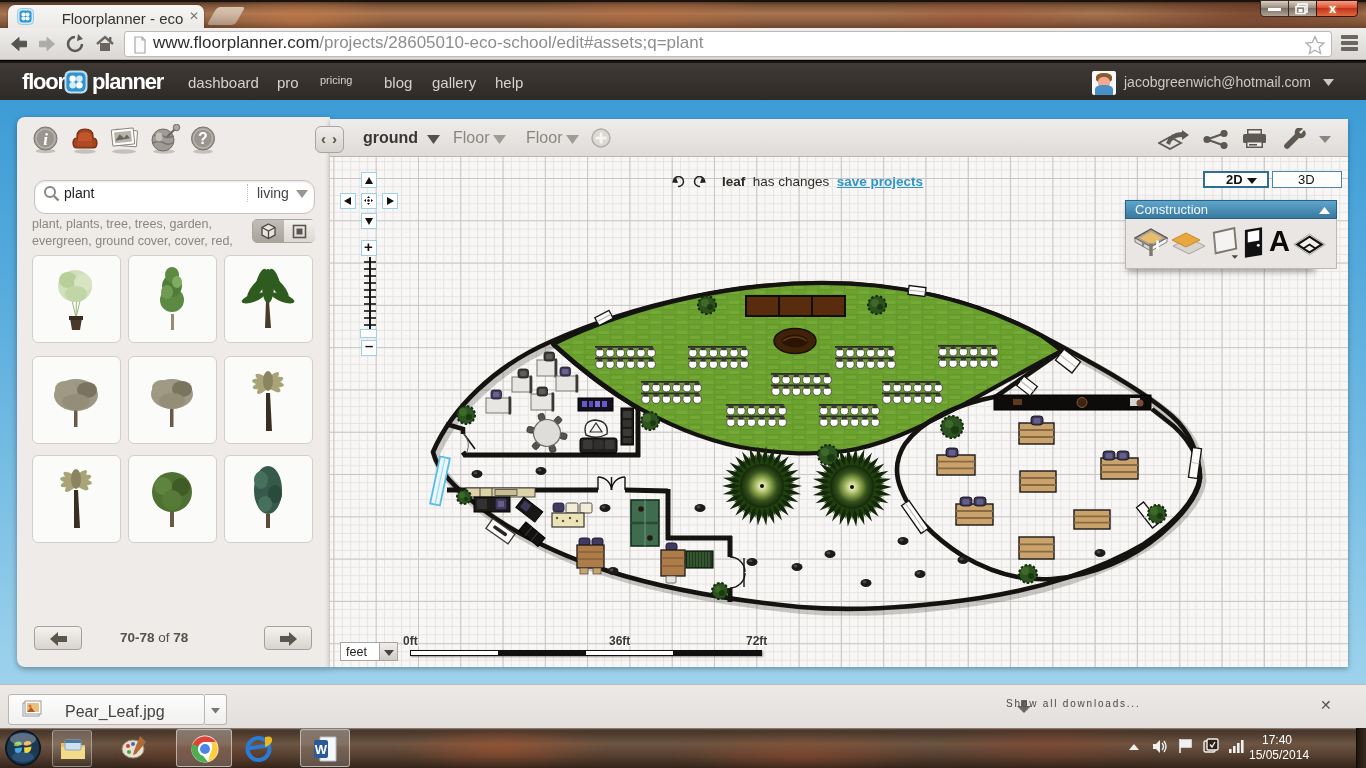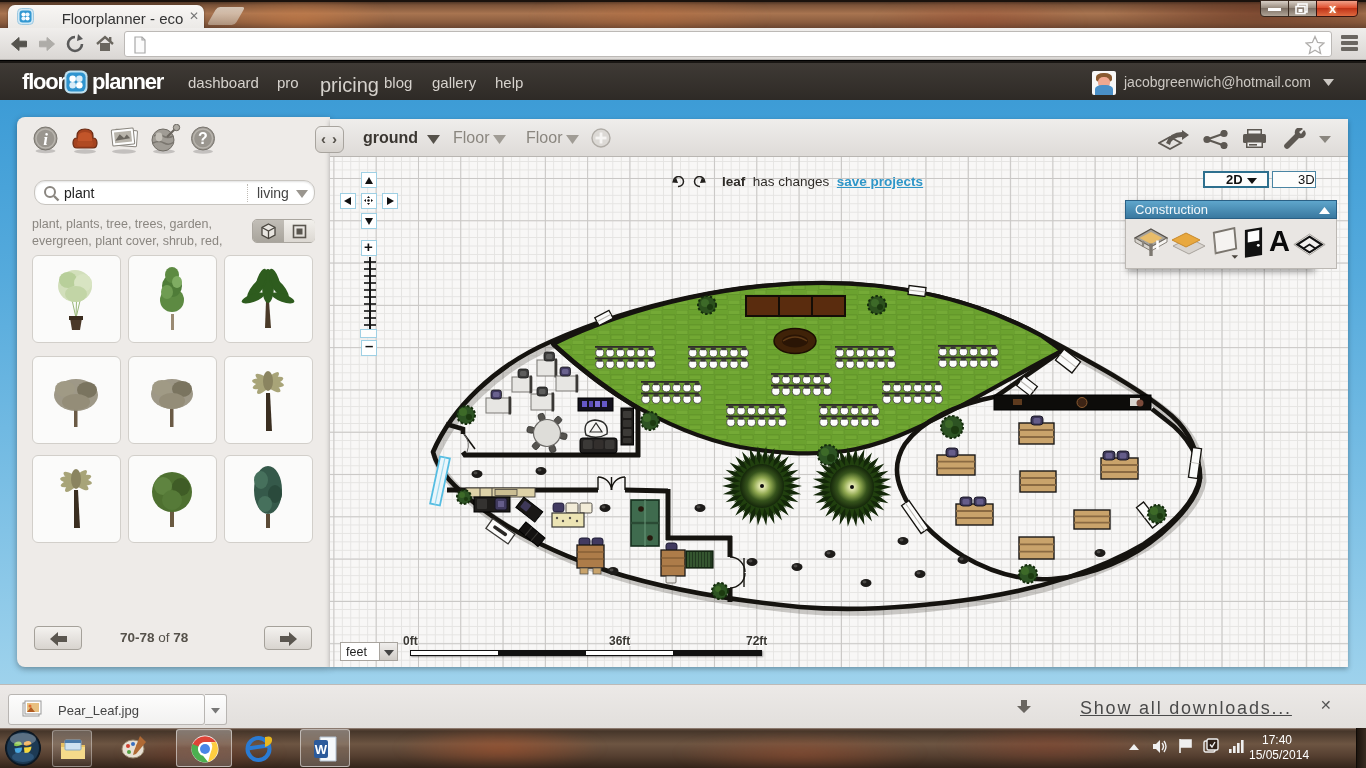--- a/index.html
+++ b/index.html
@@ -73,6 +73,7 @@
         <path d="M3 1 L10 1 L13 4 L13 17 L3 17 Z" fill="#fbfbfb" stroke="#a8a8a8" stroke-width="1.2"></path>
         <path d="M10 1 L10 4 L13 4" fill="none" stroke="#a8a8a8" stroke-width="1.2"></path>
       </svg>
+    <span class="abs" style="left:28px;top:1px;font-size:17px;color:#2e2e2e;">www.floorplanner.com<span style="color:#8e8e8e;">/projects/28605010-eco-school/edit#assets;q=plant</span></span>
 
     <svg class="abs" style="left:1180px;top:3px;" width="20" height="20" viewBox="0 0 20 20">
         <path d="M10 1.5 L12.6 7.4 L19 8 L14.2 12.2 L15.6 18.5 L10 15.2 L4.4 18.5 L5.8 12.2 L1 8 L7.4 7.4 Z" fill="#fdfdfd" stroke="#b0aeac" stroke-width="1.3"></path>

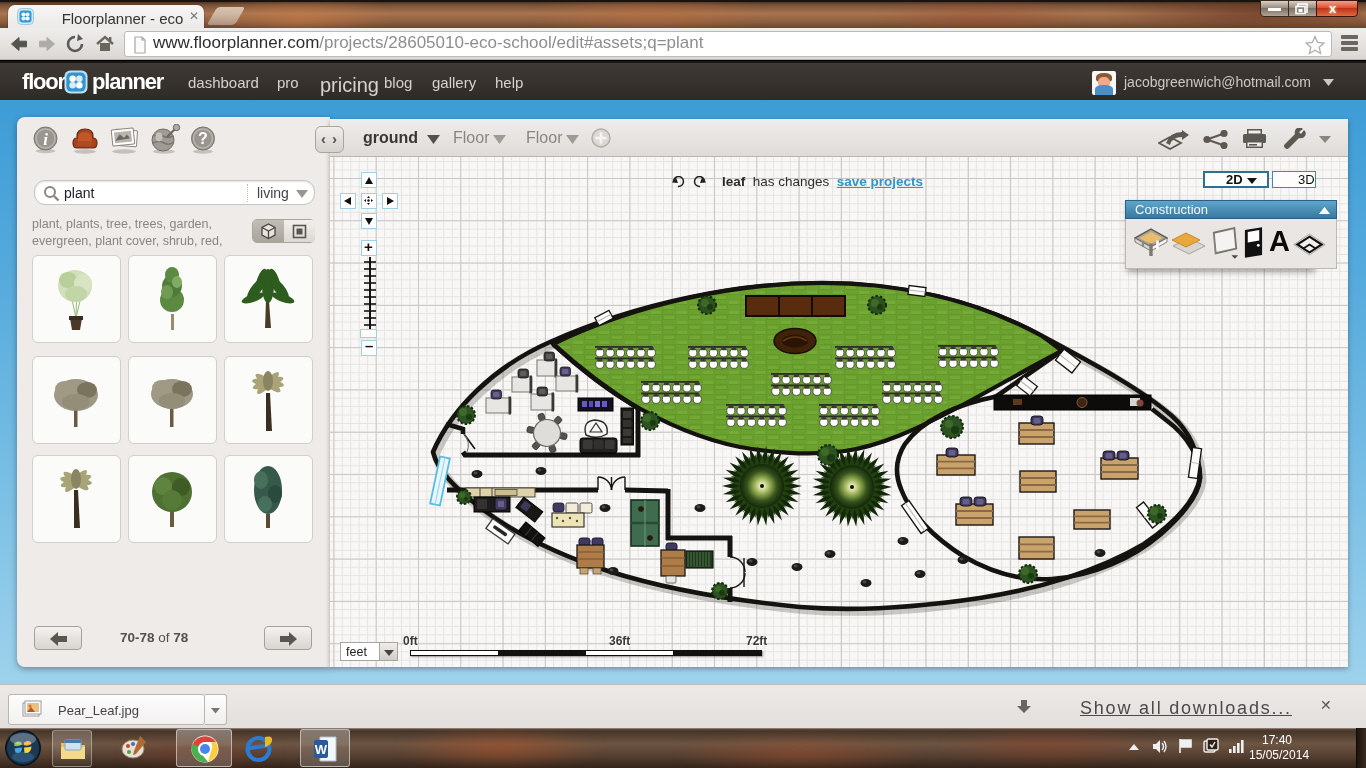--- a/index.html
+++ b/index.html
@@ -100,7 +100,7 @@
 
   <span class="abs" style="left:188px;top:11px;font-size:15px;color:#d6d2cd;">dashboard</span>
   <span class="abs" style="left:277px;top:11px;font-size:15px;color:#d6d2cd;">pro</span>
-  <span class="abs" style="left:320px;top:11px;font-size:20px;color:#d6d2cd;">pricing</span>
+  <span class="abs" style="left:320px;top:11px;font-size:11px;color:#d6d2cd;">pricing</span>
   <span class="abs" style="left:384px;top:11px;font-size:15px;color:#d6d2cd;">blog</span>
   <span class="abs" style="left:432px;top:11px;font-size:15px;color:#d6d2cd;">gallery</span>
   <span class="abs" style="left:495px;top:11px;font-size:15px;color:#d6d2cd;">help</span>

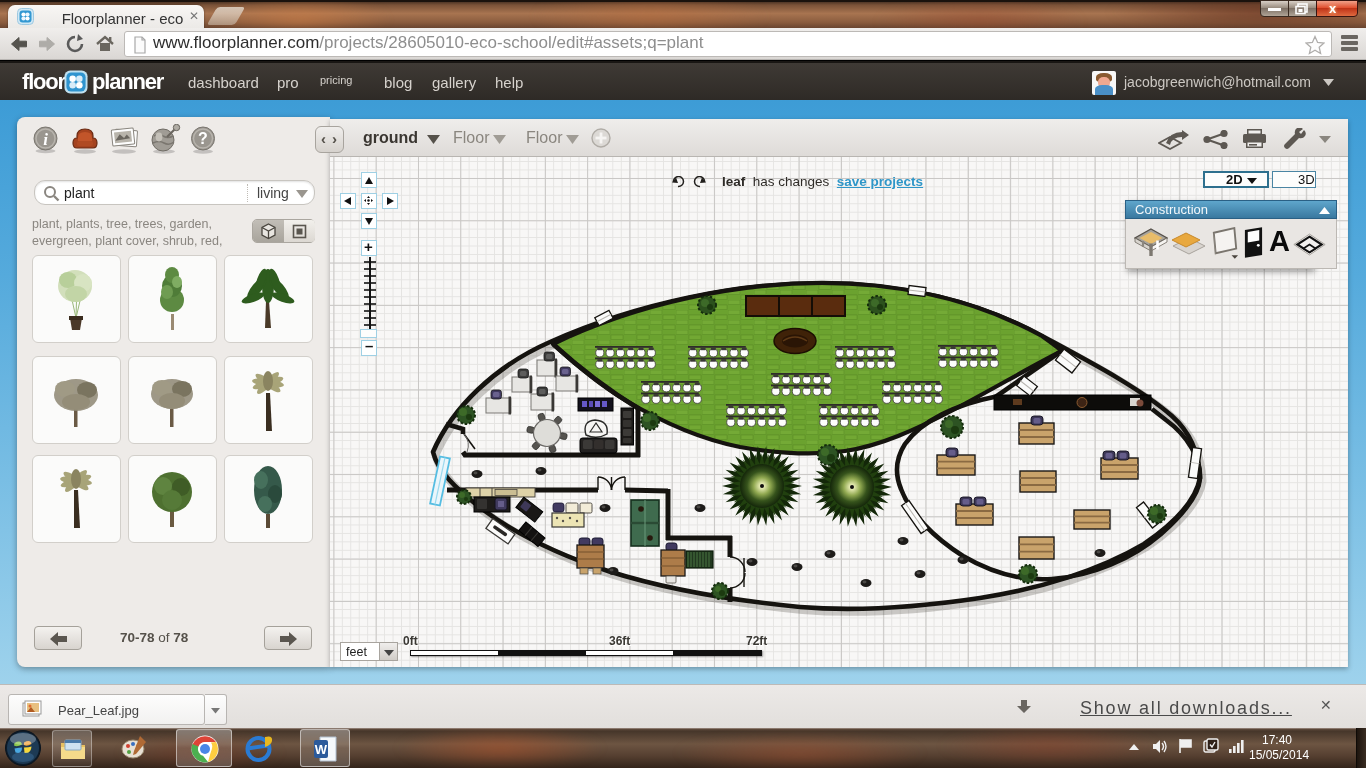--- a/index.html
+++ b/index.html
@@ -1122,7 +1122,7 @@
       </svg>
   </div>
 
-  <div class="abs" style="left:942px;top:52px;width:44px;height:17px;background:#fdfdfc;border:1px solid #4a85a3;">
+  <div class="abs" style="left:942px;top:52px;width:70px;height:17px;background:#fdfdfc;border:1px solid #4a85a3;">
     <span class="abs" style="left:25px;top:0px;font-size:13px;color:#111;">3D</span>
   </div>
 

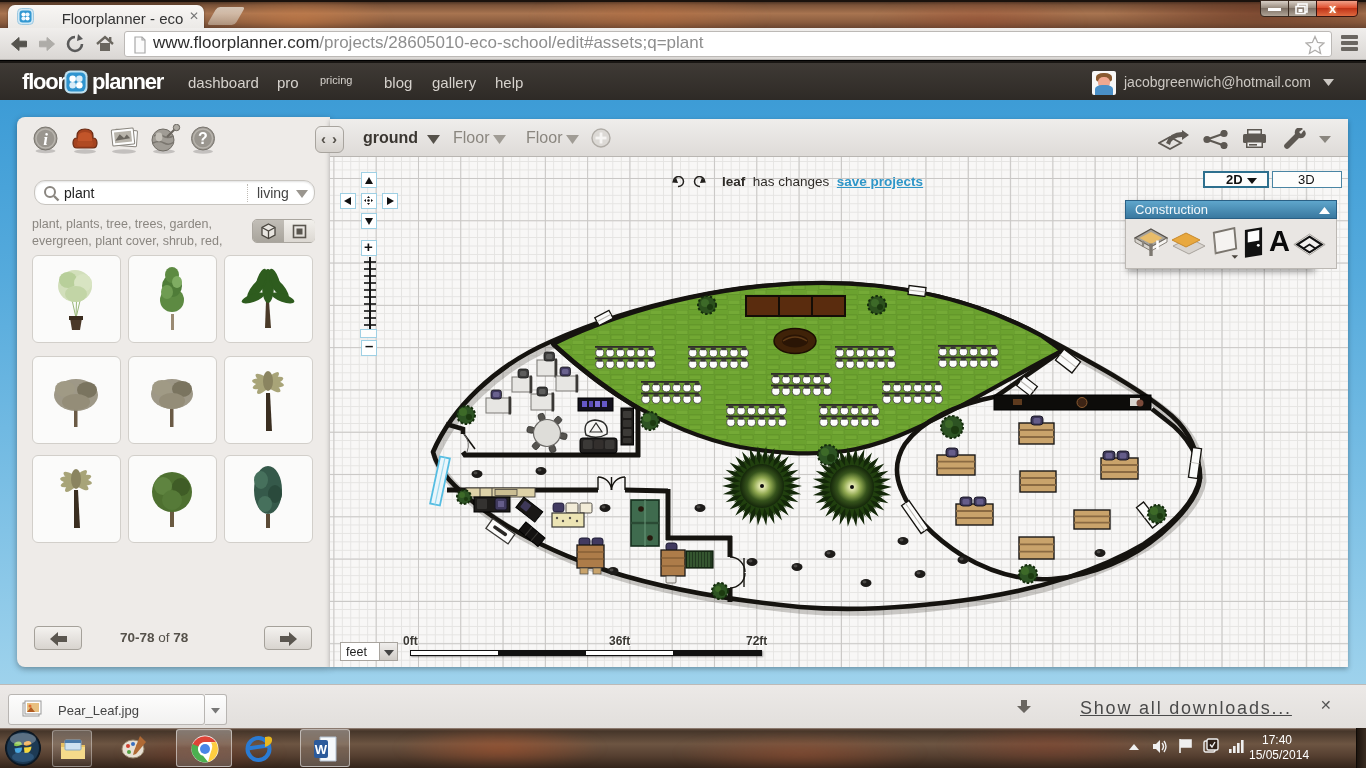--- a/index.html
+++ b/index.html
@@ -158,7 +158,7 @@
       <text x="14" y="18" text-anchor="middle" font-size="16" font-weight="bold" fill="#fff" font-family="Liberation Sans">?</text>
     </svg>
 
-  <div class="abs" style="left:17px;top:63px;width:281px;height:25px;background:#fff;border:1px solid #c8c5c0;border-radius:11px;box-shadow:inset 0 1px 2px rgba(0,0,0,.12);">
+  <div class="abs" style="left:17px;top:63px;width:281px;height:34px;background:#fff;border:1px solid #c8c5c0;border-radius:11px;box-shadow:inset 0 1px 2px rgba(0,0,0,.12);">
     <svg class="abs" style="left:8px;top:4px;" width="17" height="17" viewBox="0 0 17 17">
         <circle cx="7" cy="7" r="5" fill="none" stroke="#8a8680" stroke-width="2"></circle>
         <line x1="11" y1="11" x2="15.5" y2="15.5" stroke="#8a8680" stroke-width="2.4"></line>

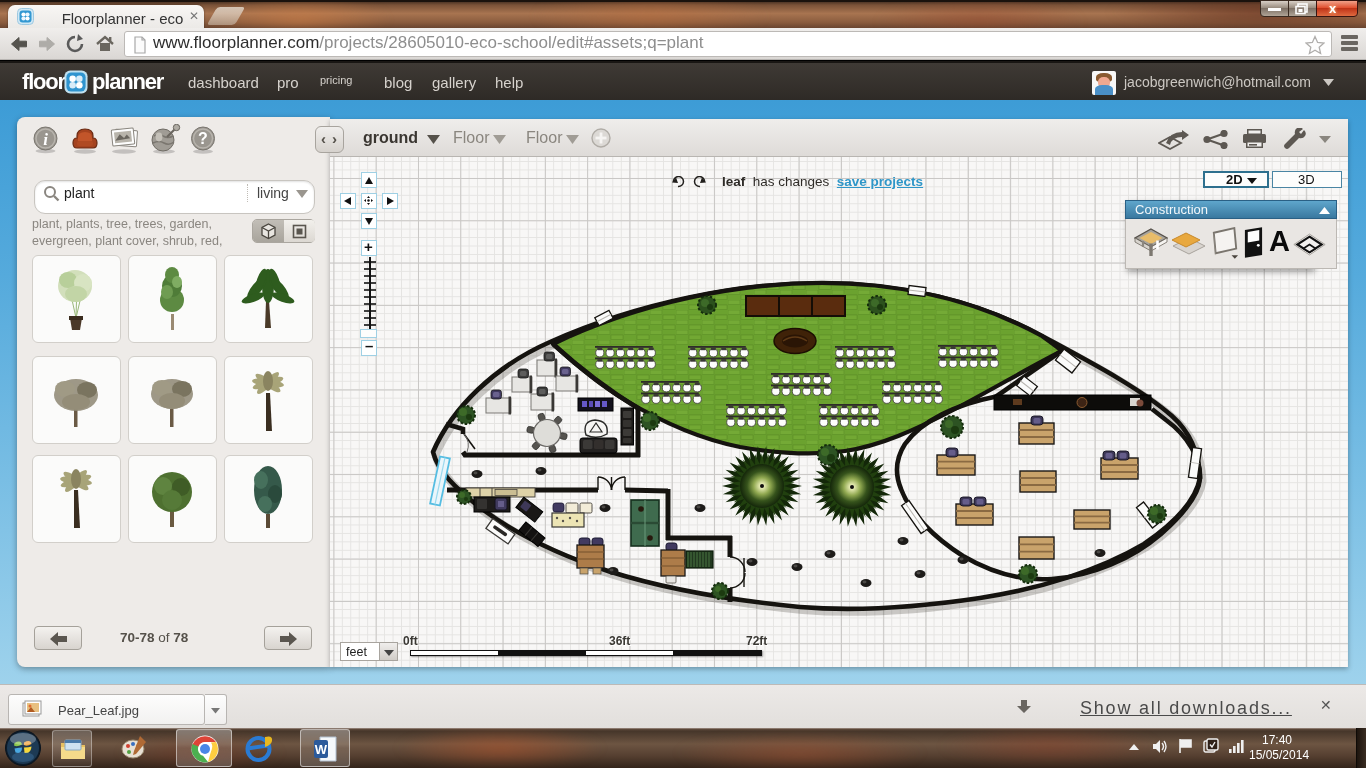--- a/index.html
+++ b/index.html
@@ -171,7 +171,7 @@
       </svg>
   </div>
 
-  <div class="abs" style="left:15px;top:99px;width:215px;font-size:12.5px;line-height:16.5px;color:#8a8680;">plant, plants, tree, trees, garden, evergreen, plant cover, shrub, red,</div>
+  <div class="abs" style="left:15px;top:99px;width:215px;font-size:12.5px;line-height:16.5px;color:#8a8680;">plant, plants, tree, trees, garden, evergreen, ground cover, cover, red,</div>
 
   <div class="abs" style="left:235px;top:102px;width:63px;height:24px;border:1px solid #aaa69f;border-radius:5px;background:#dedbd6;">
     <div class="abs" style="left:0;top:0;width:31px;height:22px;background:linear-gradient(180deg,#c2beb7,#a8a49c);border-radius:4px 0 0 4px;">

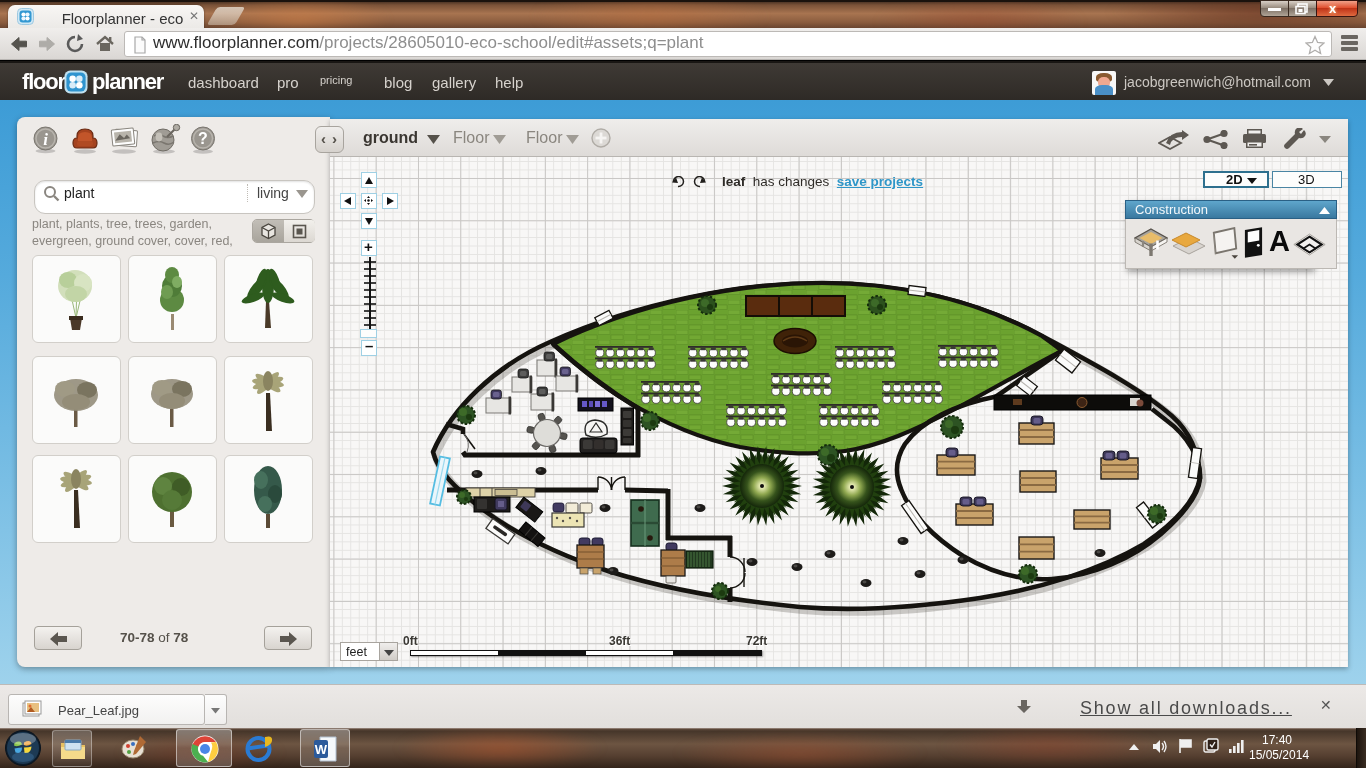--- a/index.html
+++ b/index.html
@@ -1260,7 +1260,7 @@
         <circle cx="9" cy="7" r="1.5" fill="#e06a30"></circle>
         <path d="M6 13 L10 8 L14 13 Z" fill="#b05a20"></path>
       </svg>
-    <span class="abs" style="left:49px;top:8px;font-size:13px;color:#444;">Pear_Leaf.jpg</span>
+    <span class="abs" style="left:56px;top:8px;font-size:16px;color:#444;">Pear_Leaf.jpg</span>
   </div>
   <div class="abs" style="left:205px;top:9px;width:22px;height:31px;background:linear-gradient(180deg,#fdfdfd,#f0efee);border:1px solid #b8b5b2;border-left:none;border-radius:0 3px 3px 0;">
     <svg class="abs" style="left:6px;top:13px;" width="9" height="6" viewBox="0 0 9 6">

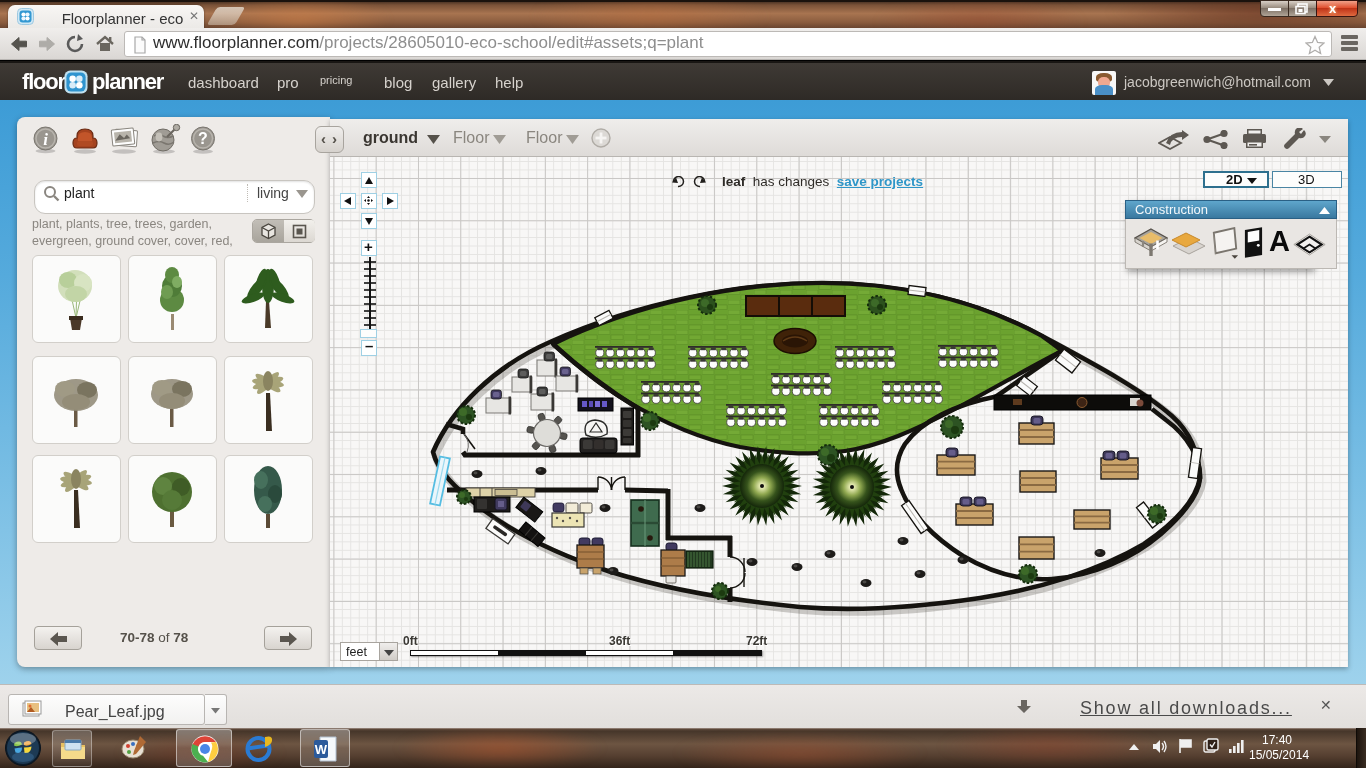--- a/index.html
+++ b/index.html
@@ -1271,7 +1271,7 @@
   <svg class="abs" style="left:1016px;top:14px;" width="16" height="16" viewBox="0 0 16 16">
       <path d="M5 1 L11 1 L11 7 L15 7 L8 14 L1 7 L5 7 Z" fill="#6a6661"></path>
     </svg>
-  <span class="abs" style="left:1080px;top:13px;font-size:18px;letter-spacing:1.8px;color:#4a4a4a;text-decoration:underline;">Show all downloads...</span>
+  <span class="abs" style="left:1006px;top:13px;font-size:10px;letter-spacing:1.8px;color:#4a4a4a;">Show all downloads...</span>
   <span class="abs" style="left:1320px;top:12px;font-size:14px;color:#555;">✕</span>
 </div>
 

